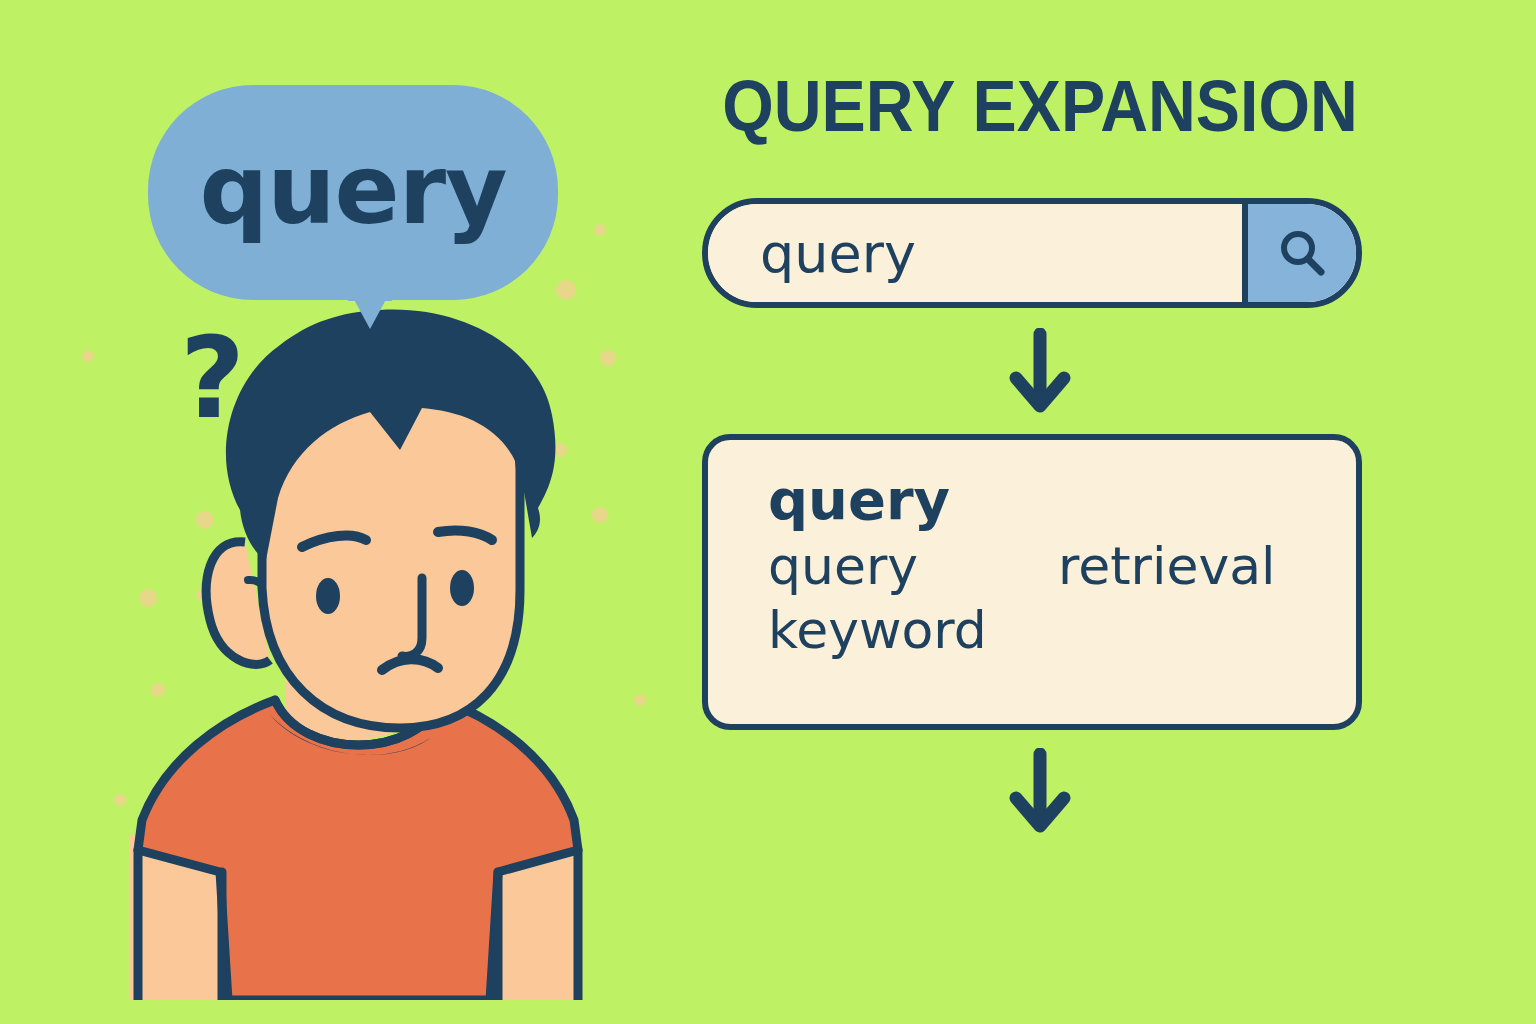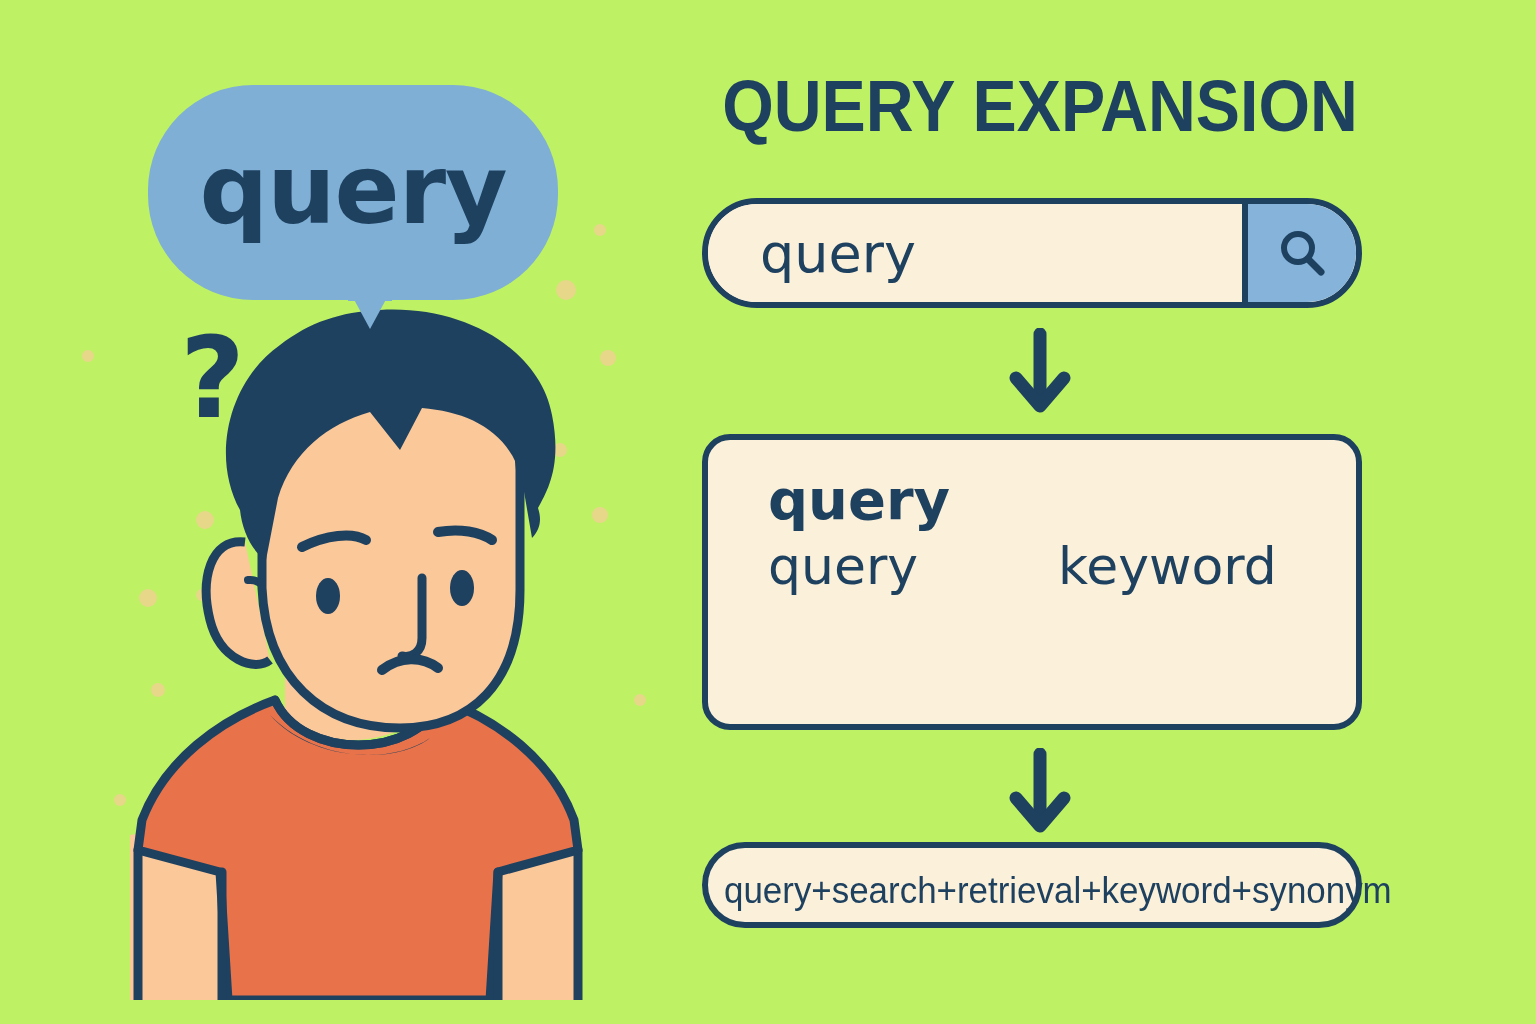--- a/index.html
+++ b/index.html
@@ -357,6 +357,7 @@
       <div id="expansion-primary">query</div>
       <div id="expansion-grid">
         <div class="expansion-term">query</div>
+        <div class="expansion-term">retrieval</div>
         <div class="expansion-term">keyword</div>
       </div>
     </div>

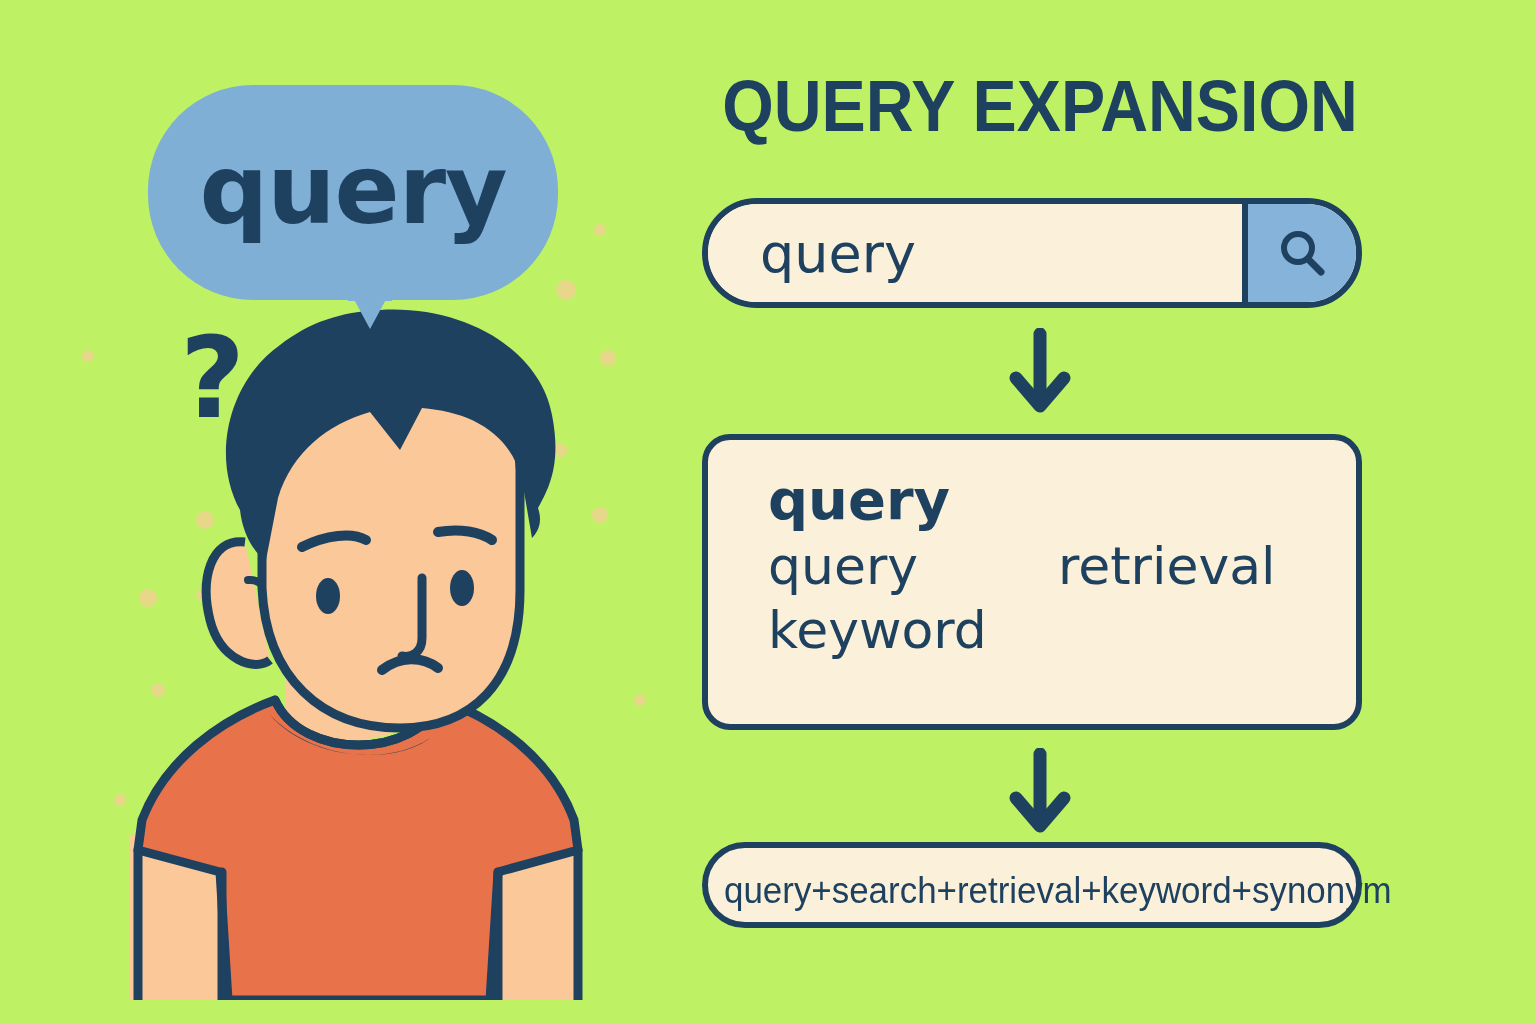--- a/index.html
+++ b/index.html
@@ -369,9 +369,6 @@
       </svg>
     </div>
 
-    <div id="result-pill">
-      <div id="result-text">query+search+retrieval+keyword+synonym</div>
-    </div>
 
   </div>
 </div>

